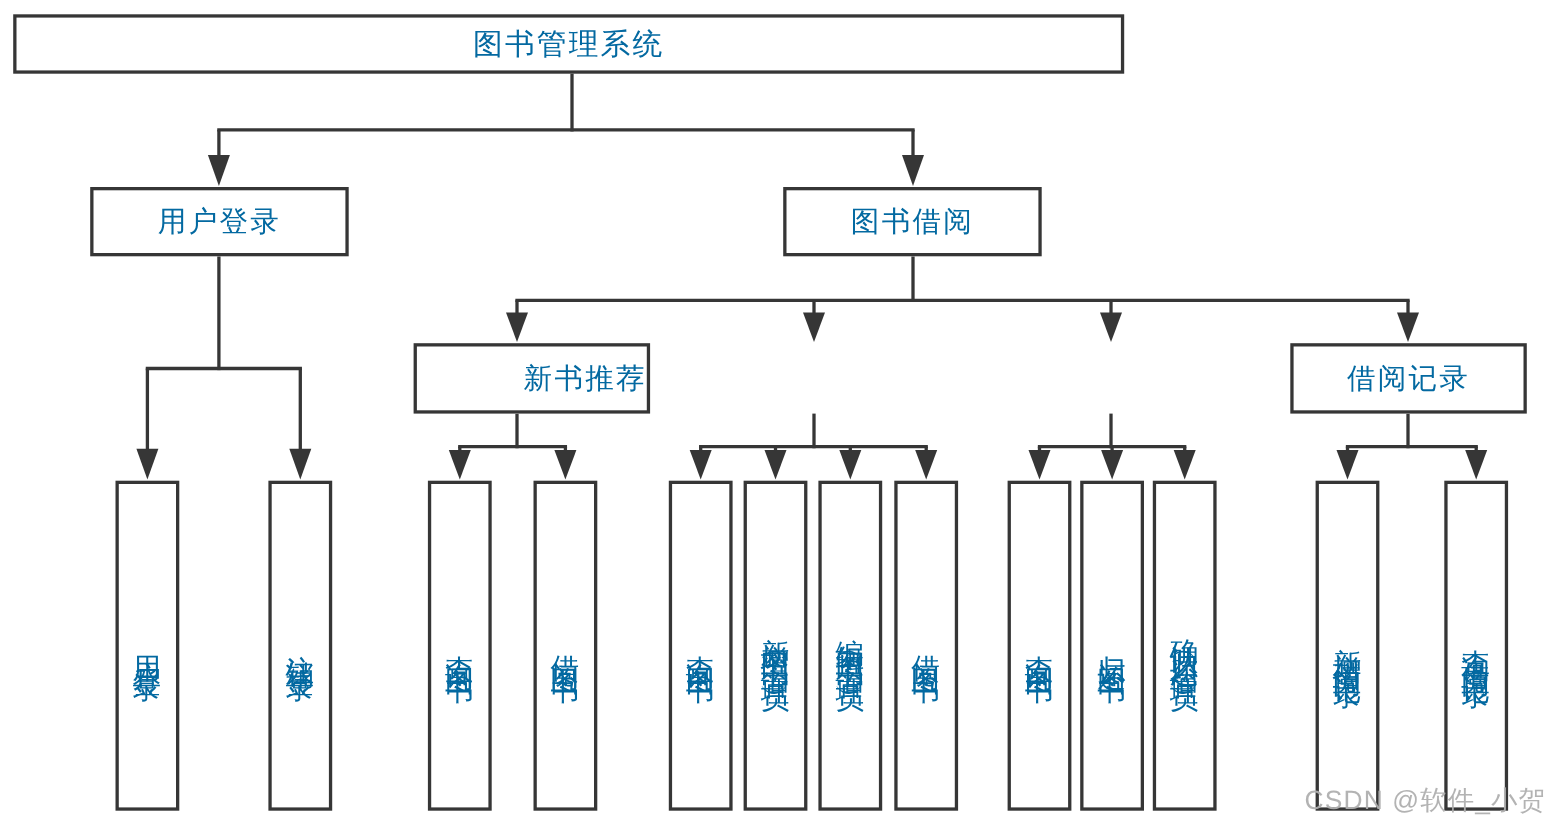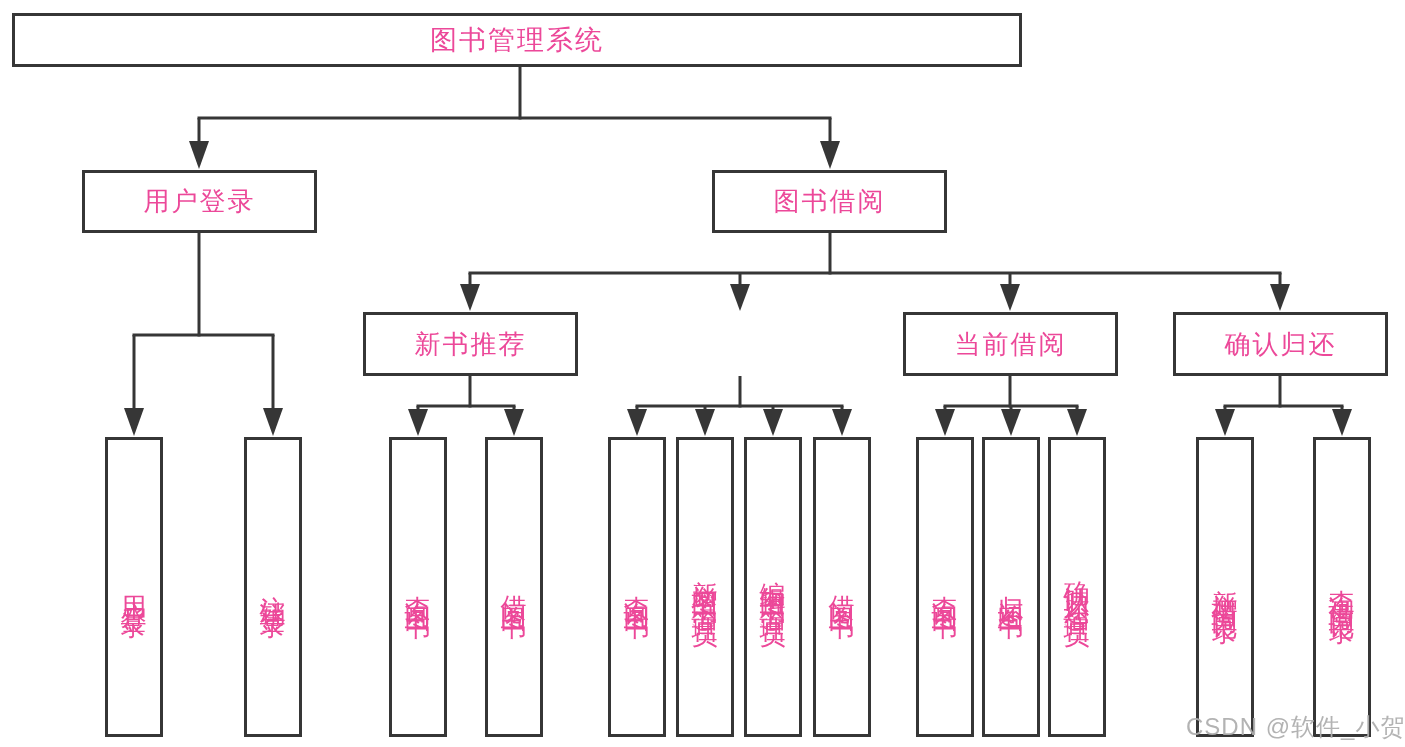--- a/index.html
+++ b/index.html
@@ -30,7 +30,7 @@
     display: flex;
     align-items: center;
     justify-content: center;
-    color: #ec4899;
+    color: #0369a1;
     z-index: 2;
   }
   .box span { display: block; white-space: nowrap; }

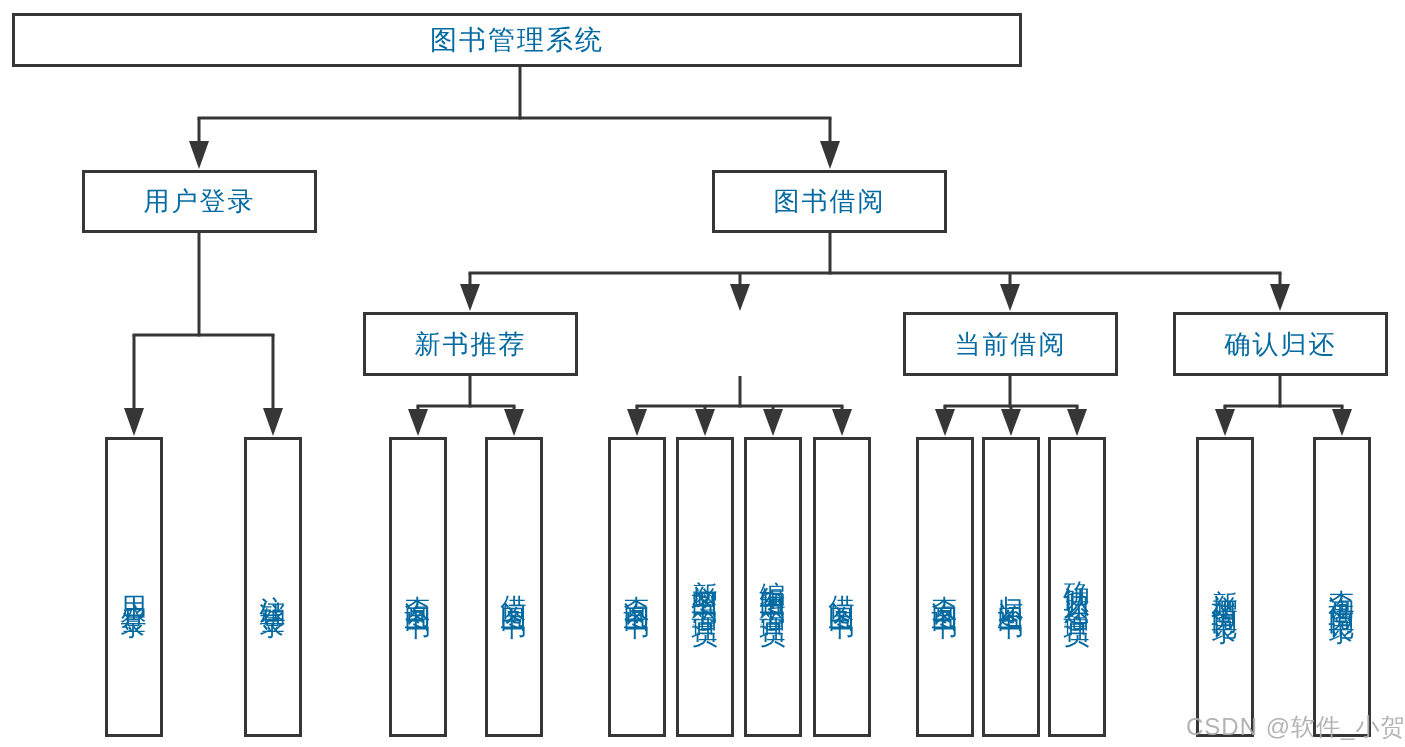--- a/index.html
+++ b/index.html
@@ -49,7 +49,7 @@
   
   #b-user-login   { left: 82px; }
   #b-book-mgmt    { left: 712px; }
-  #n-new-book     { left: 363px; }
+  #n-new-book     { left: 376px; justify-content: flex-end; }
   #n-book-borrow  { left: 633px; }
   #n-cur-borrow   { left: 903px; }
   #n-borrow-rec   { left: 1173px; }

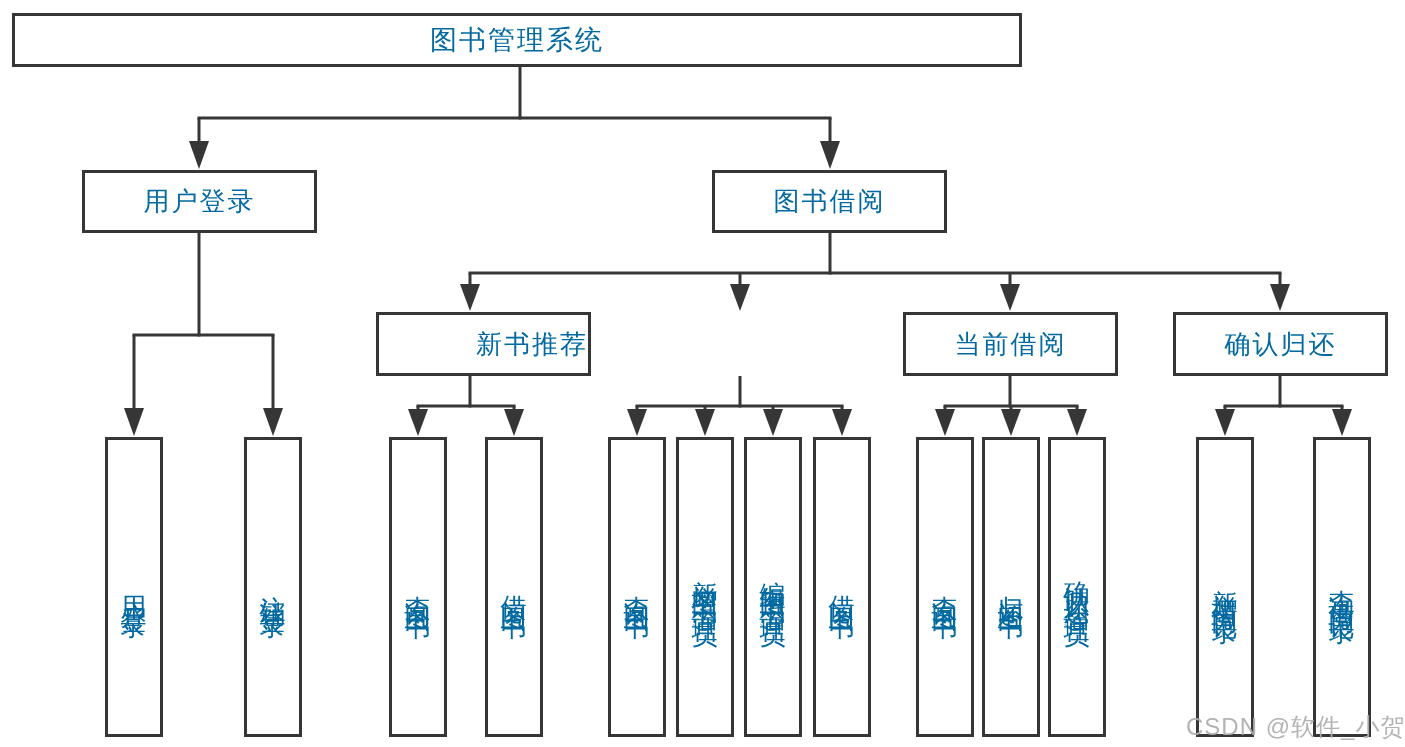--- a/index.html
+++ b/index.html
@@ -170,9 +170,6 @@
   <div class="box l3-box" id="n-new-book">
     <span>新书推荐</span>
   </div>
-  <div class="box l3-box" id="n-cur-borrow">
-    <span>当前借阅</span>
-  </div>
   <div class="box l3-box" id="n-borrow-rec">
     <span>确认归还</span>
   </div>

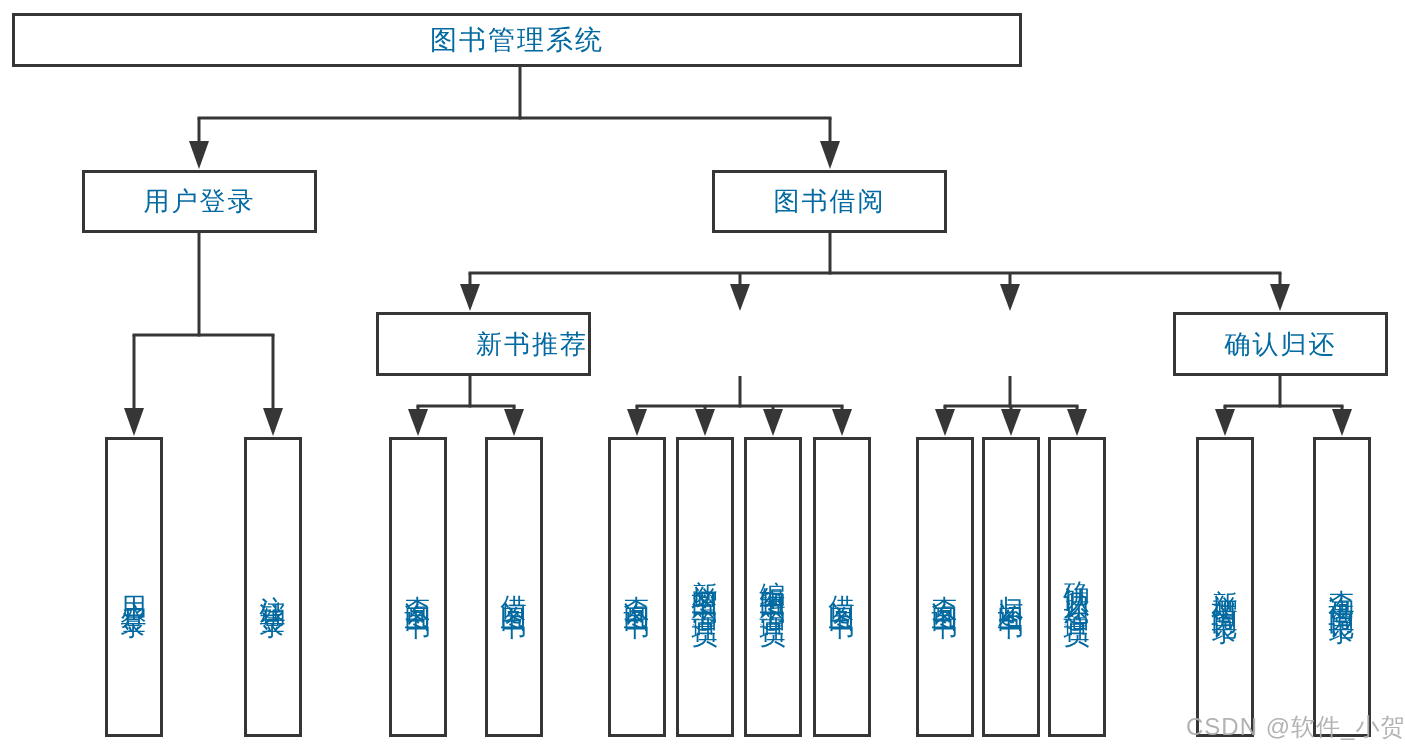--- a/index.html
+++ b/index.html
@@ -171,7 +171,7 @@
     <span>新书推荐</span>
   </div>
   <div class="box l3-box" id="n-borrow-rec">
-    <span>确认归还</span>
+    <span>借阅记录</span>
   </div>
 
   <div class="box leaf-box" id="lf-user-login">

